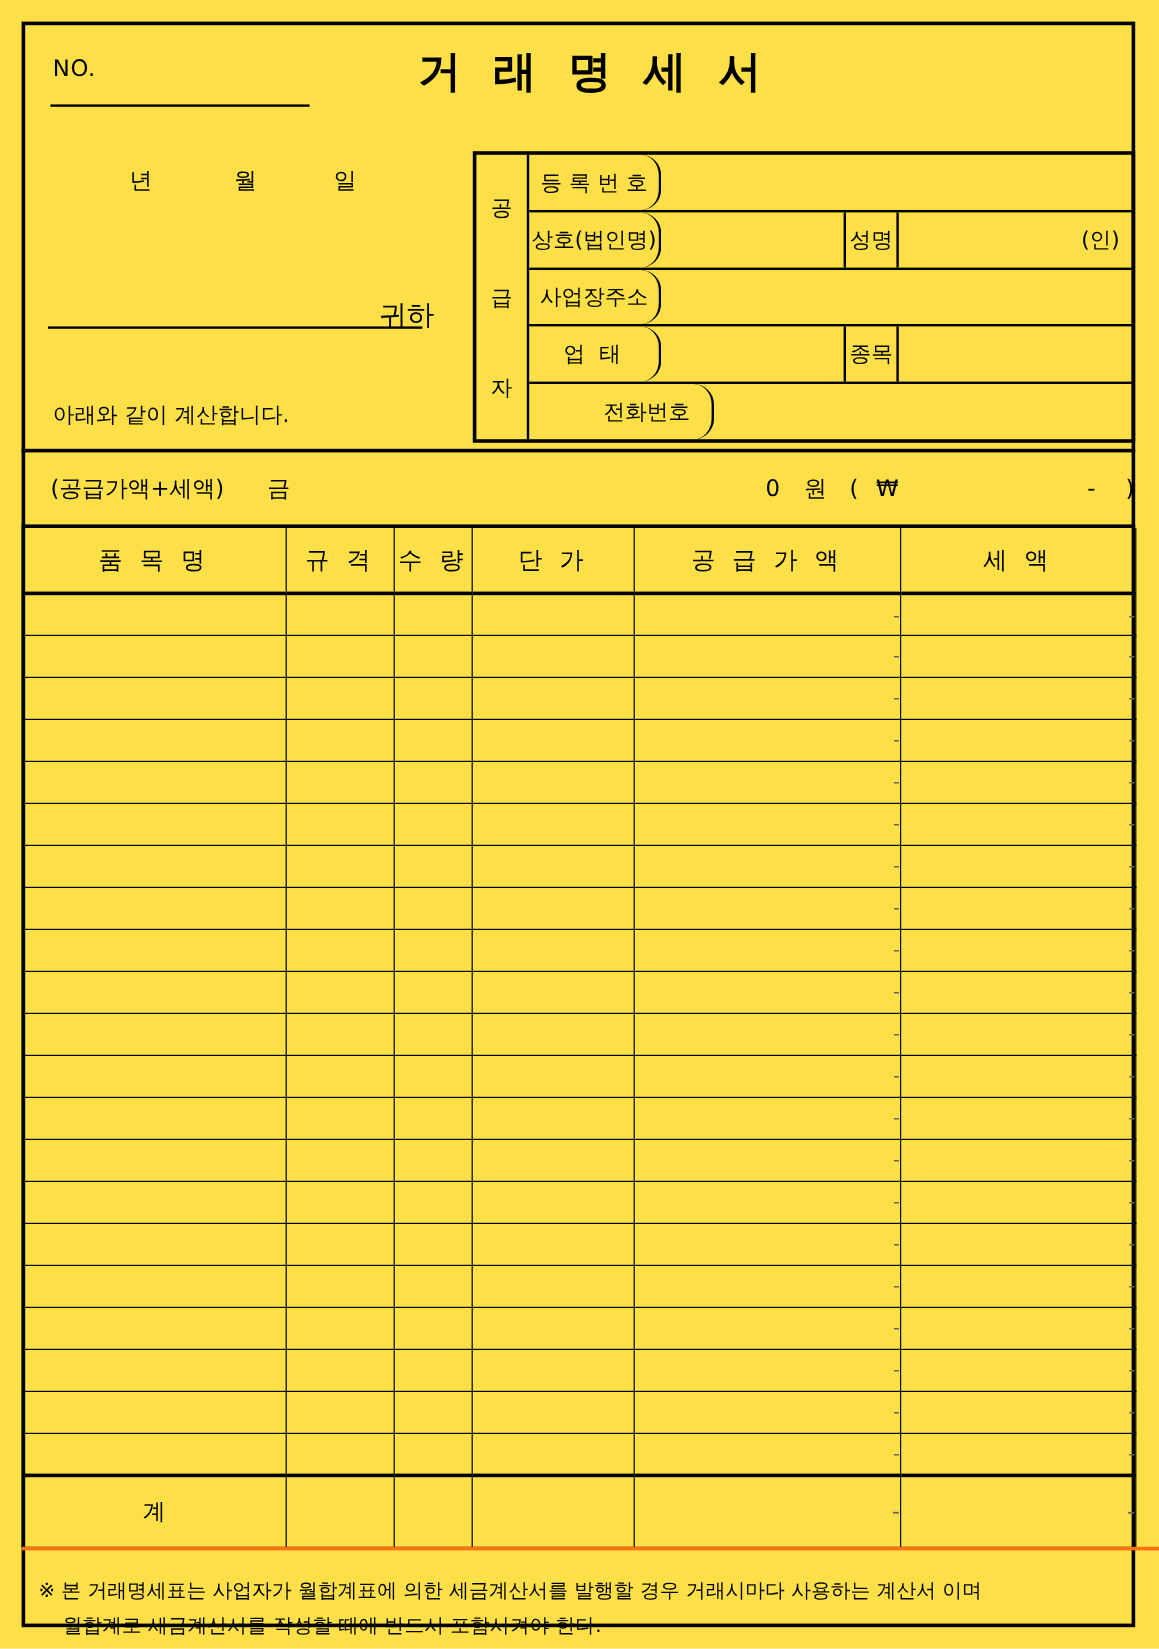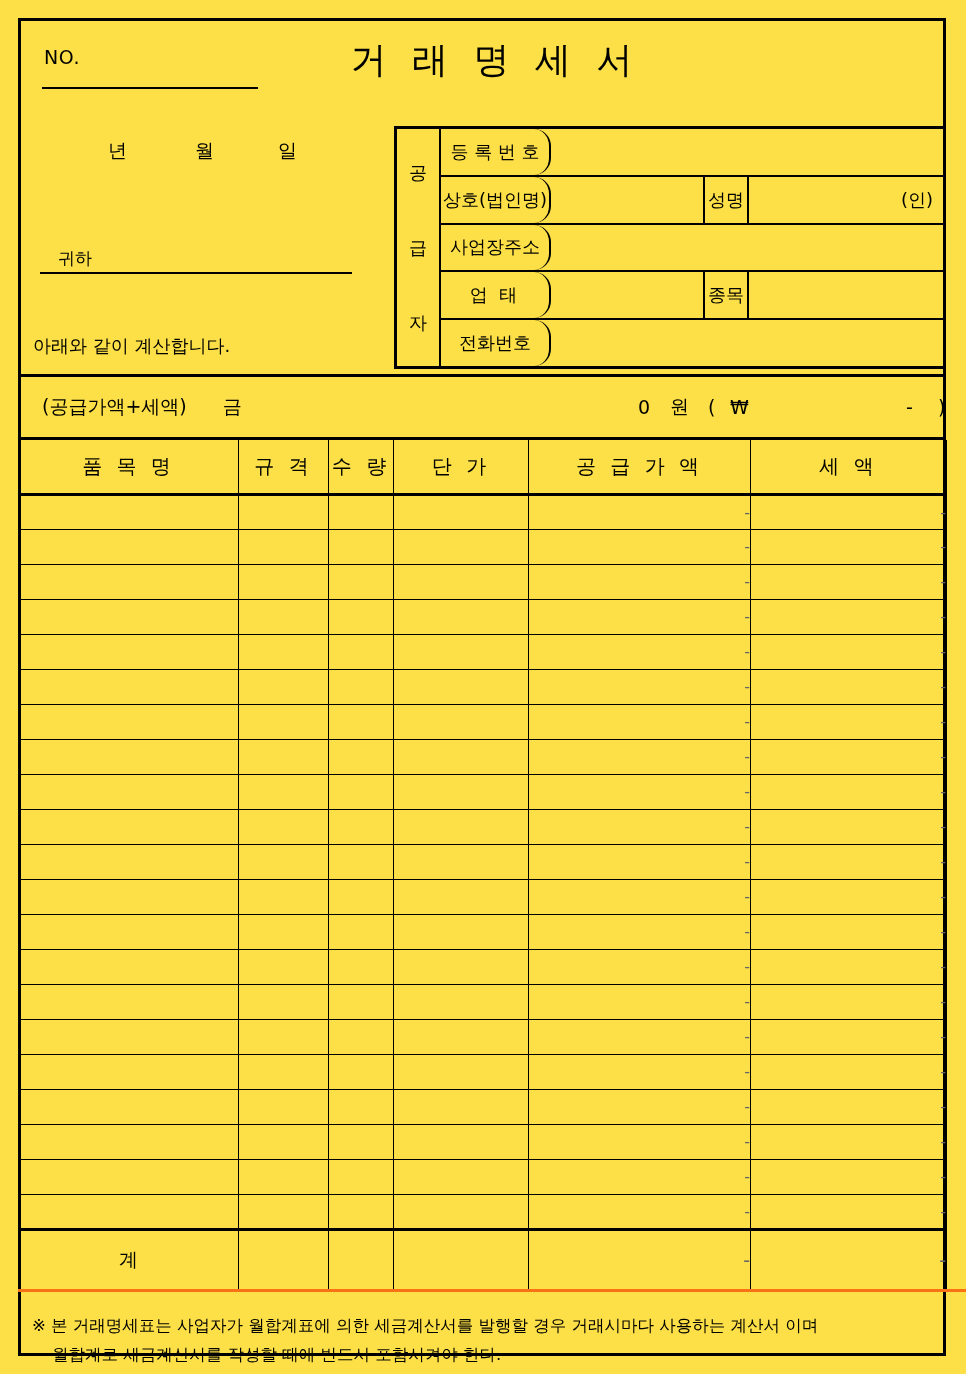--- a/index.html
+++ b/index.html
@@ -52,7 +52,7 @@
     width: 330px;
     text-align: center;
     font-size: 36px;
-    font-weight: normal;
+    font-weight: bold;
     letter-spacing: 7px;
     white-space: nowrap;
   }

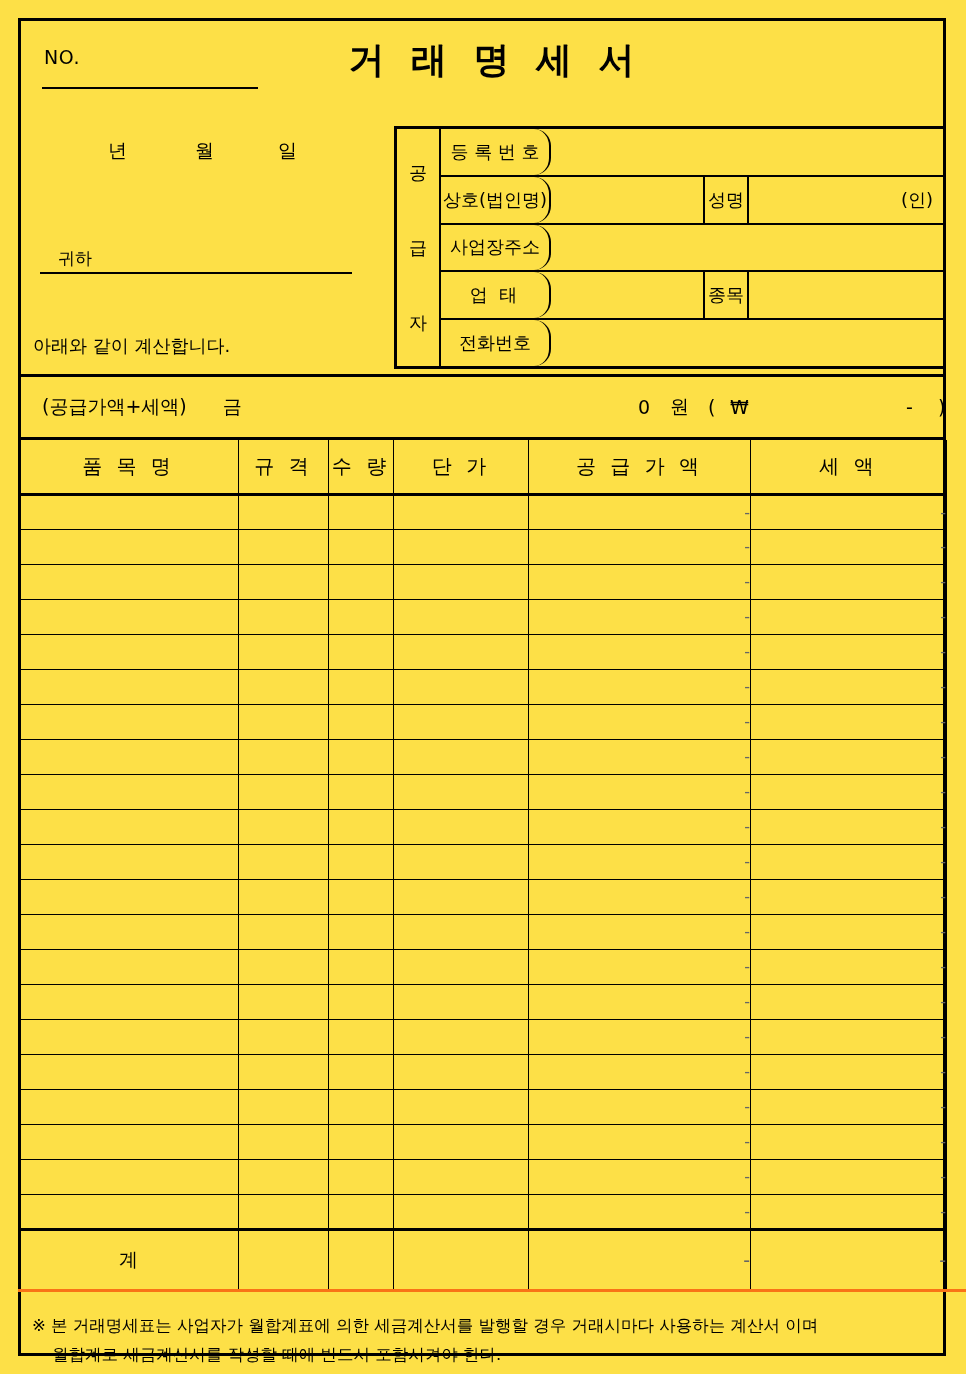--- a/index.html
+++ b/index.html
@@ -70,10 +70,11 @@
   .d-d { margin-left: 58px; }
   .recipient-label {
     position: absolute;
-    left: 58px;
+    left: 44px;
     top: 247px;
     width: 318px;
-    font-size: 17px;
+    text-align: right;
+    font-size: 23px;
   }
   .recipient-rule {
     position: absolute;

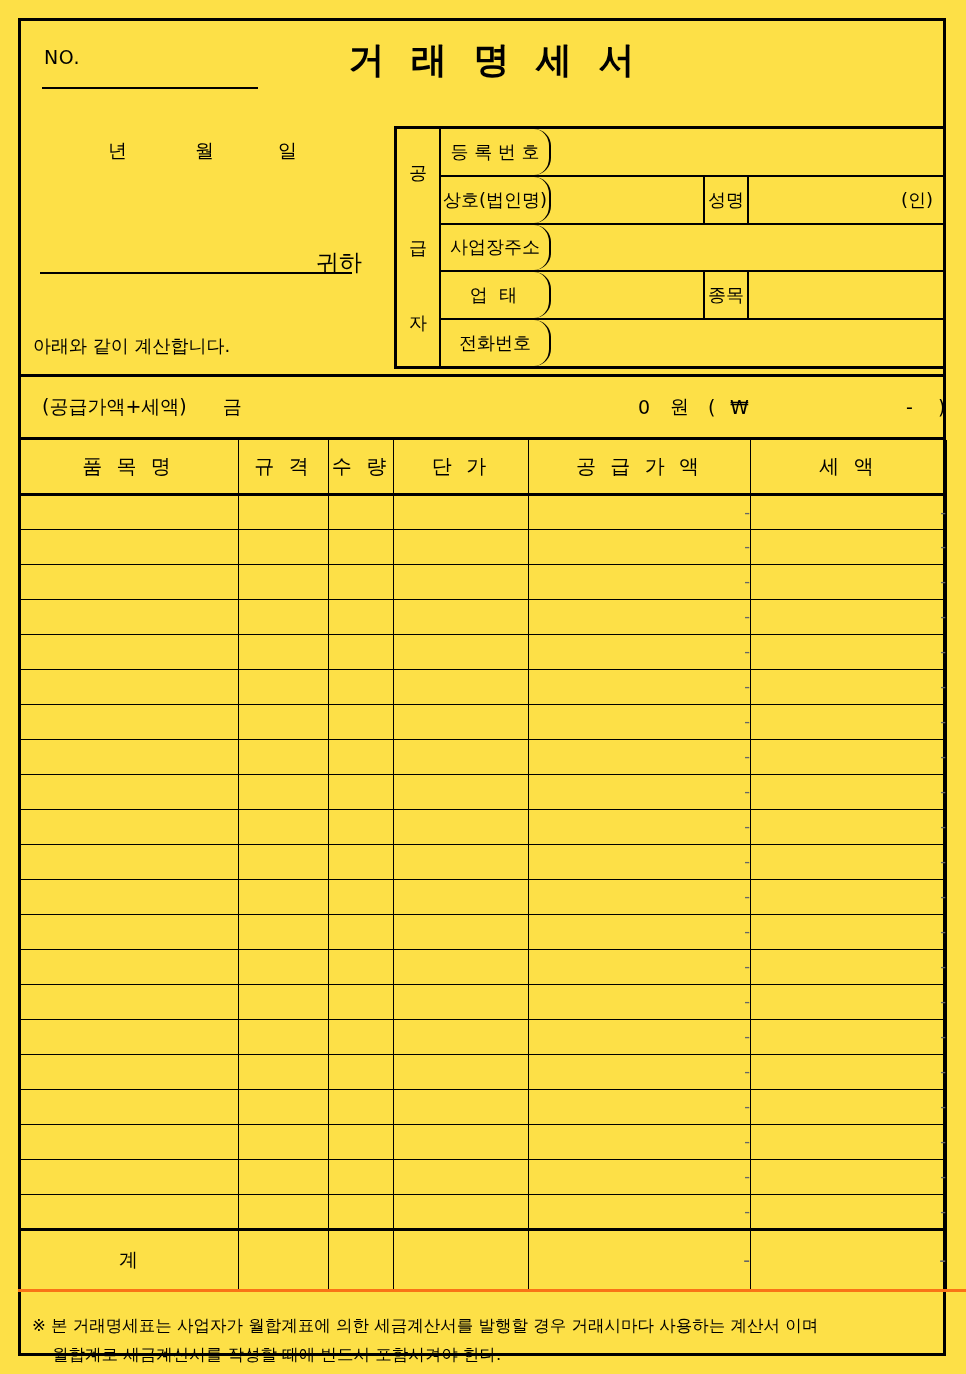--- a/index.html
+++ b/index.html
@@ -86,7 +86,7 @@
   }
   .calc-note {
     position: absolute;
-    left: 33px;
+    left: 44px;
     top: 334px;
     font-size: 18px;
   }

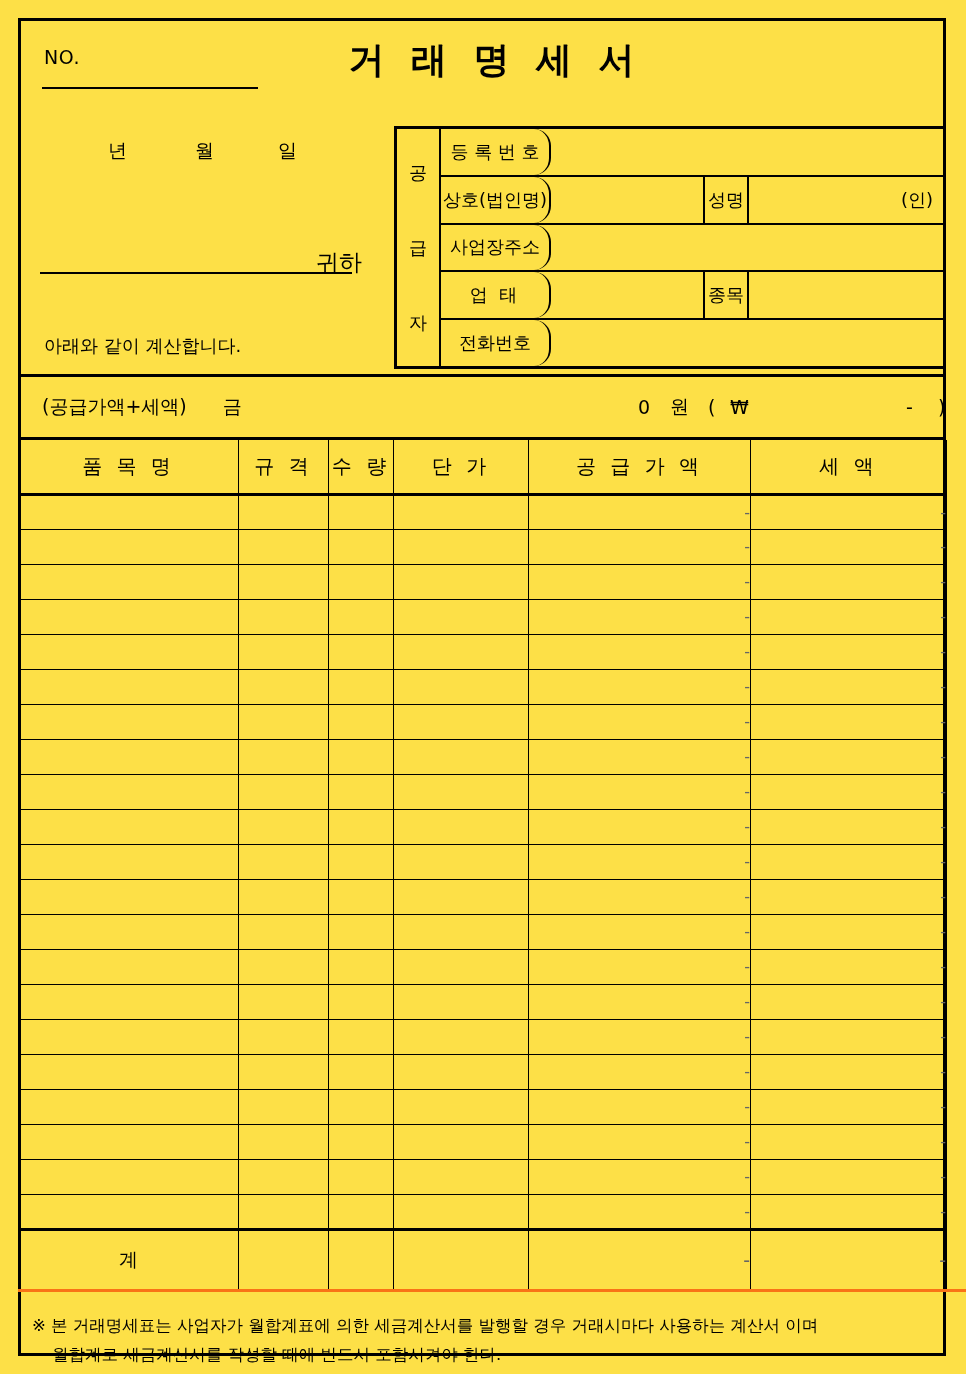--- a/index.html
+++ b/index.html
@@ -123,7 +123,7 @@
     border-bottom: 2px solid #000;
     box-sizing: border-box;
   }
-  .s-row:last-child { border-bottom: none; }
+  .s-row:last-child { border-bottom: none; padding-left: 44px; }
   .s-lab {
     width: 110px;
     border-right: 2px solid #000;

